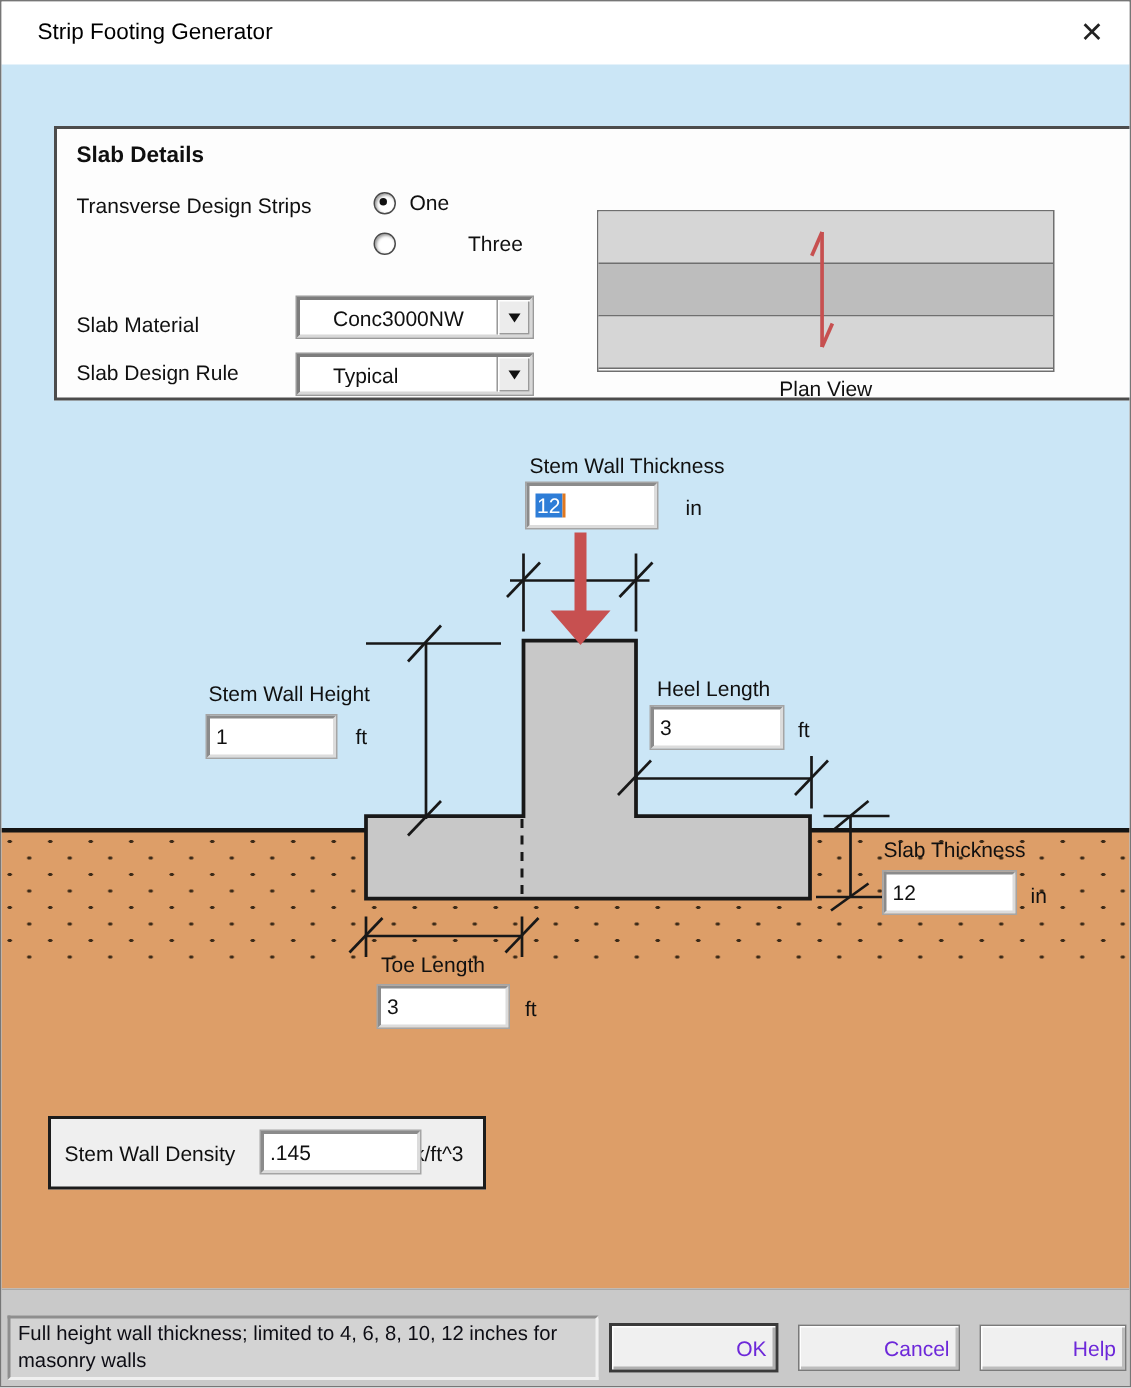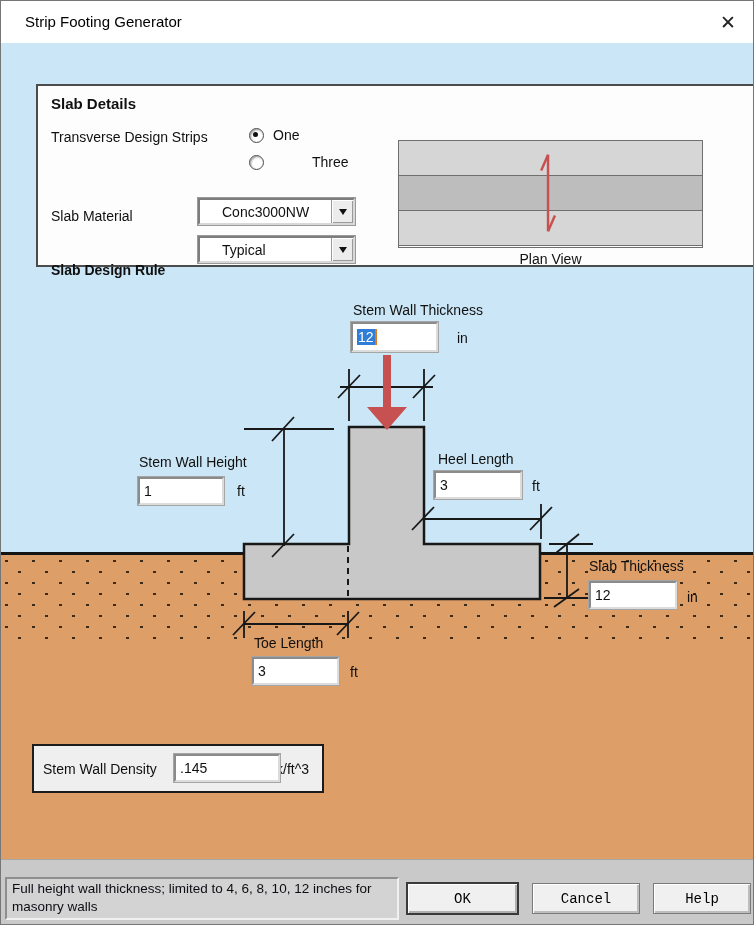--- a/index.html
+++ b/index.html
@@ -108,7 +108,7 @@
         </span>
     </div>
 
-    <div class="plabel" style="left:13px;top:176px;font-weight:bold;">Slab Design Rule</div>
+    <div class="plabel" style="left:13px;top:154px;">Slab Design Rule</div>
     <div class="dropdown" style="left:160px;top:150px;">
       <span class="dval">Typical</span>
       <span class="dd-btn">

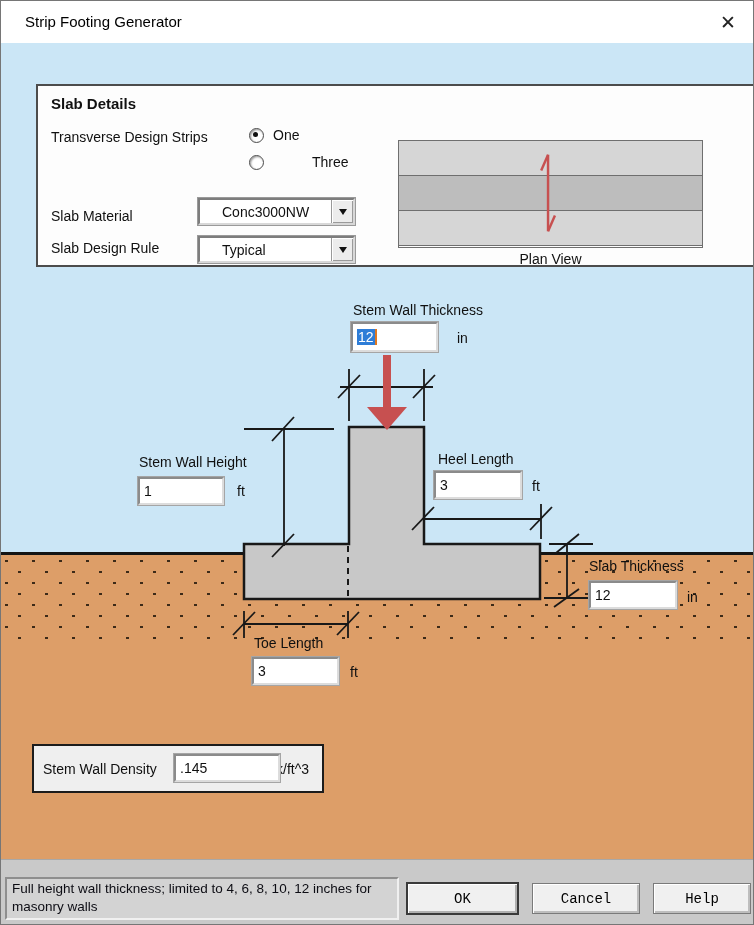--- a/index.html
+++ b/index.html
@@ -68,9 +68,9 @@
   .statusbox{position:absolute;left:4px;top:17px;width:394px;height:43px;background:#d3d3d3;
     border:2px solid;border-color:#8e8e8e #f0f0f0 #f0f0f0 #8e8e8e;box-sizing:border-box;
     font-size:13.5px;line-height:18px;padding:1px 5px;color:#0d0d14;}
-  .btn{position:absolute;top:22px;height:33px;background:#f0f0f0;font-family:Liberation Mono, monospace;
-    font-size:14px;color:#000000;cursor:pointer;border:1px solid #7a7a7a;
-    box-shadow:inset 1px 1px 0 #ffffff, inset -2px -2px 0 #bdbdbd;box-sizing:border-box;}
+  .btn{position:absolute;top:22px;height:33px;background:#f0f0f0;font-family:Liberation Sans, sans-serif;
+    font-size:14px;color:#6d28d9;cursor:pointer;border:1px solid #7a7a7a;
+    box-shadow:inset 1px 1px 0 #ffffff, inset -2px -2px 0 #bdbdbd;box-sizing:border-box;text-align:right;}
   .btn.default{border:2px solid #3a3a3a;box-shadow:inset 1px 1px 0 #ffffff, inset -2px -2px 0 #b0b0b0;}
 </style>
 </head>

